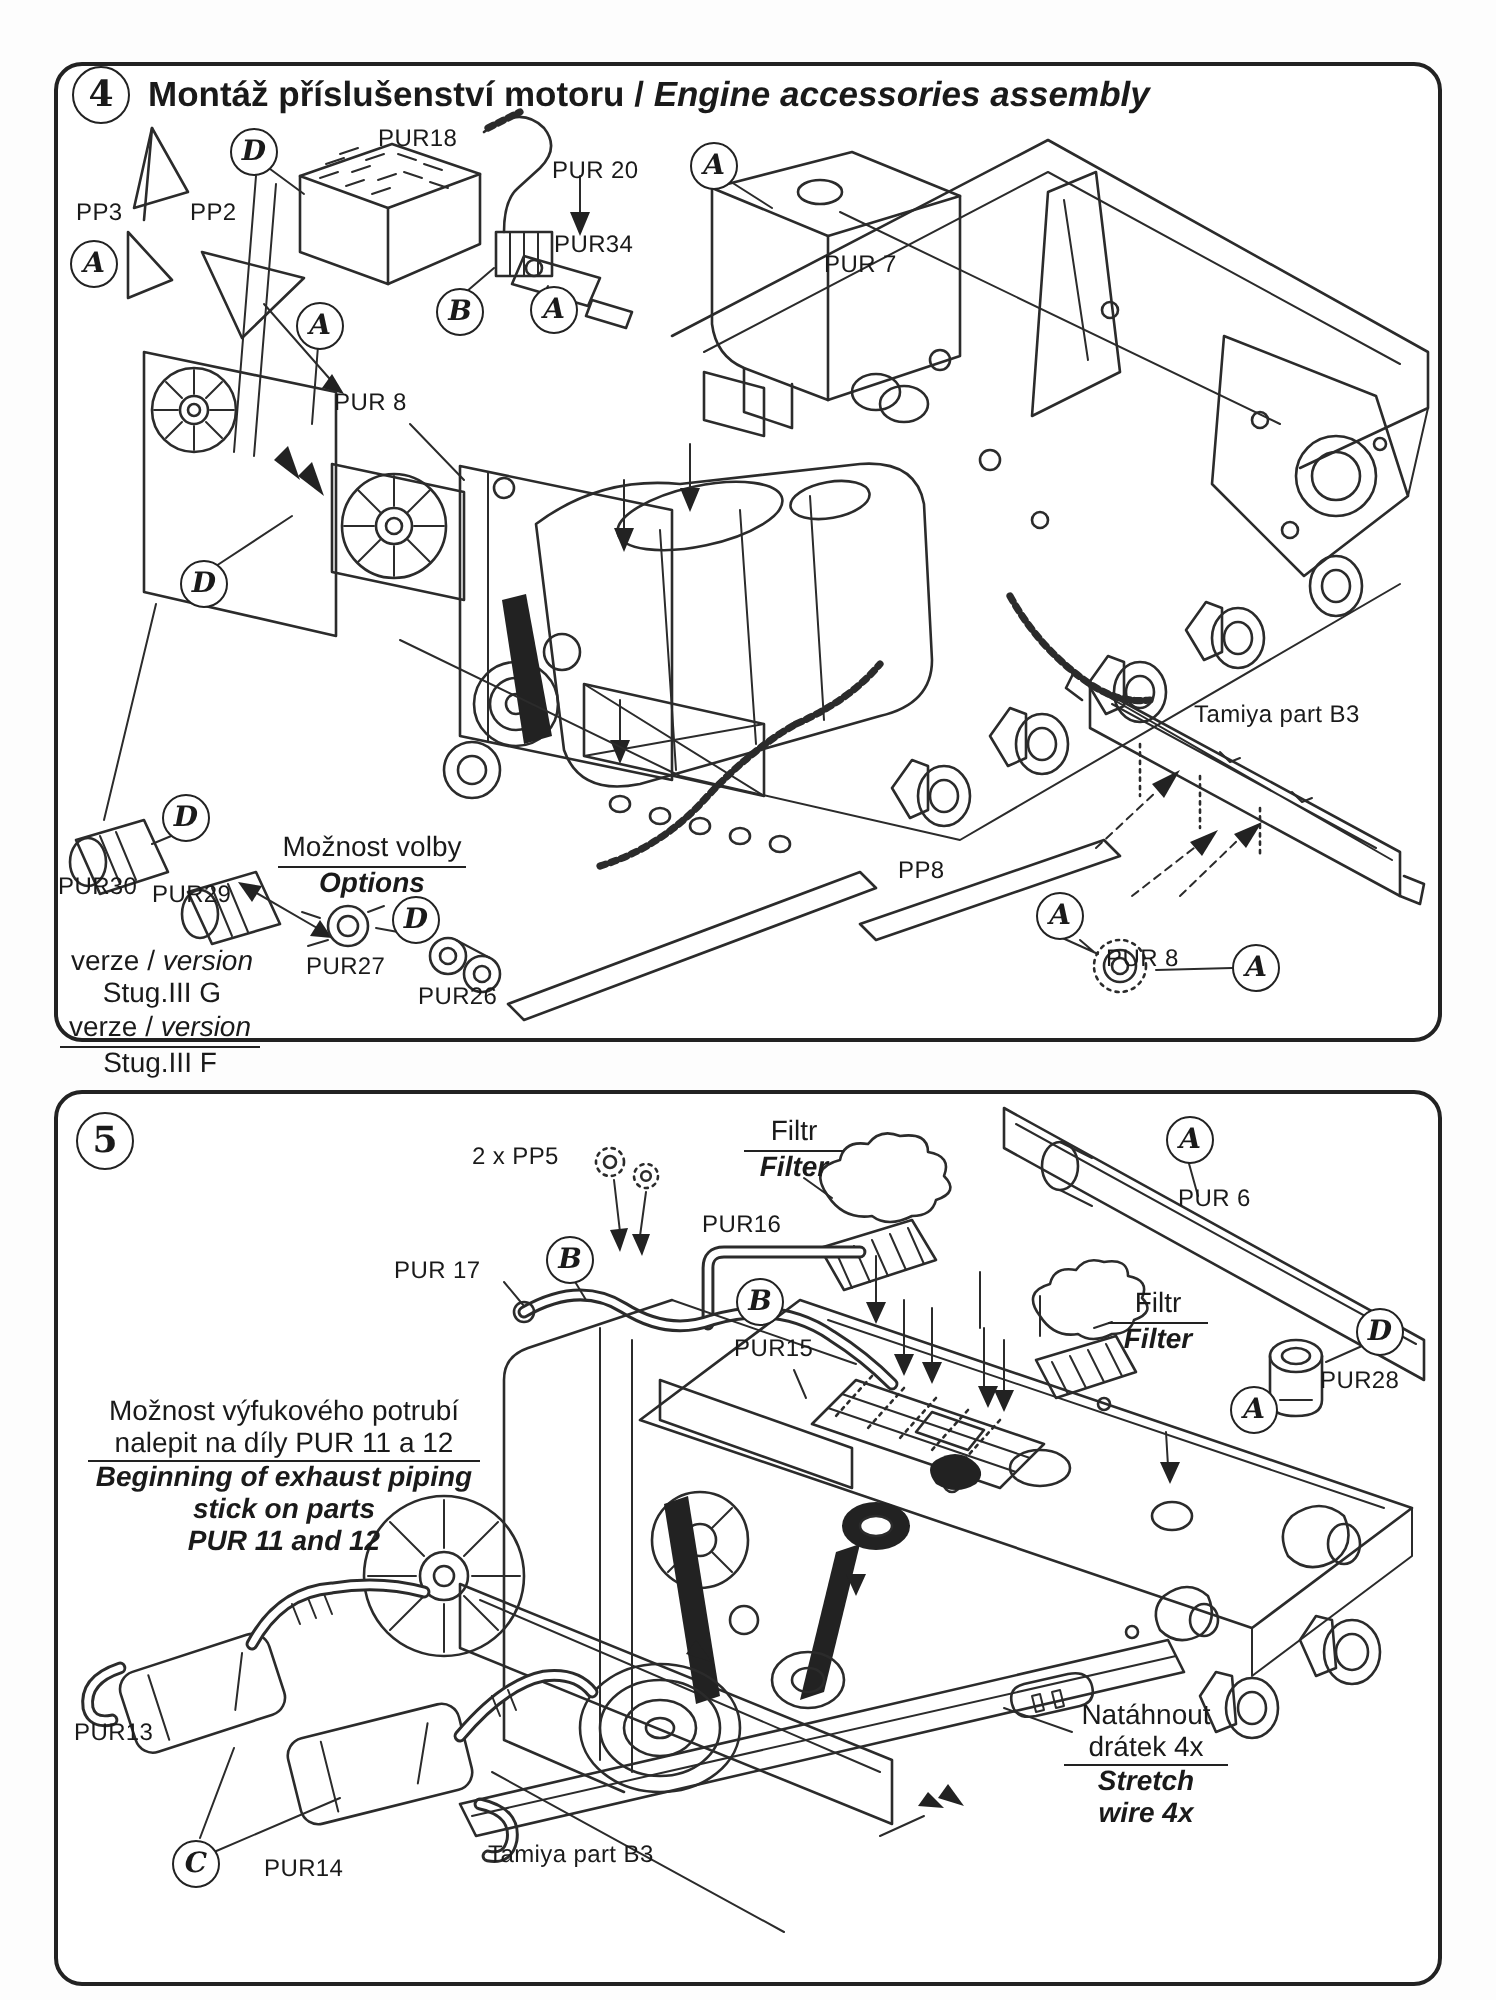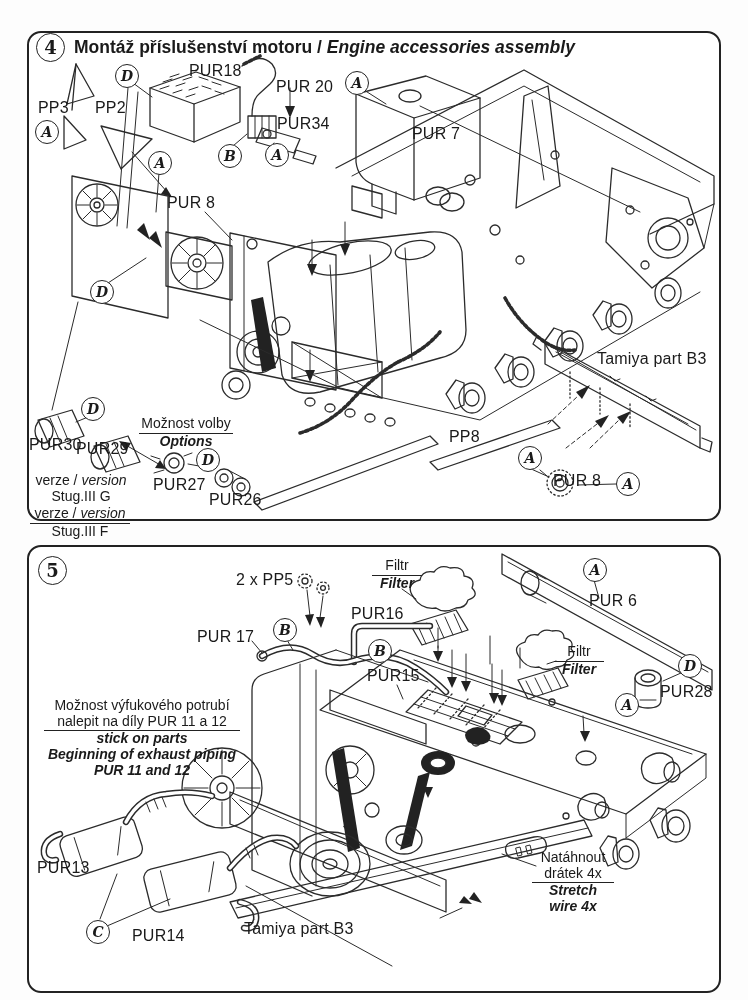--- a/index.html
+++ b/index.html
@@ -17,7 +17,7 @@
   svg.art .pipew{stroke:#fff;stroke-width:3.4;}
   svg.art .dash{stroke-dasharray:4 3;}
   svg.art .dots{stroke-dasharray:1.6 2.6;}
-  .lbl{position:absolute;font-size:16px;white-space:nowrap;z-index:2;letter-spacing:.2px;}
+  .lbl{position:absolute;font-size:12px;white-space:nowrap;z-index:2;letter-spacing:.2px;}
   .co{position:absolute;width:22px;height:22px;border:1.7px solid #222;border-radius:50%;
       background:#fff;display:flex;align-items:center;justify-content:center;z-index:2;
       font-family:"DejaVu Serif",serif;font-style:italic;font-weight:bold;font-size:14px;}

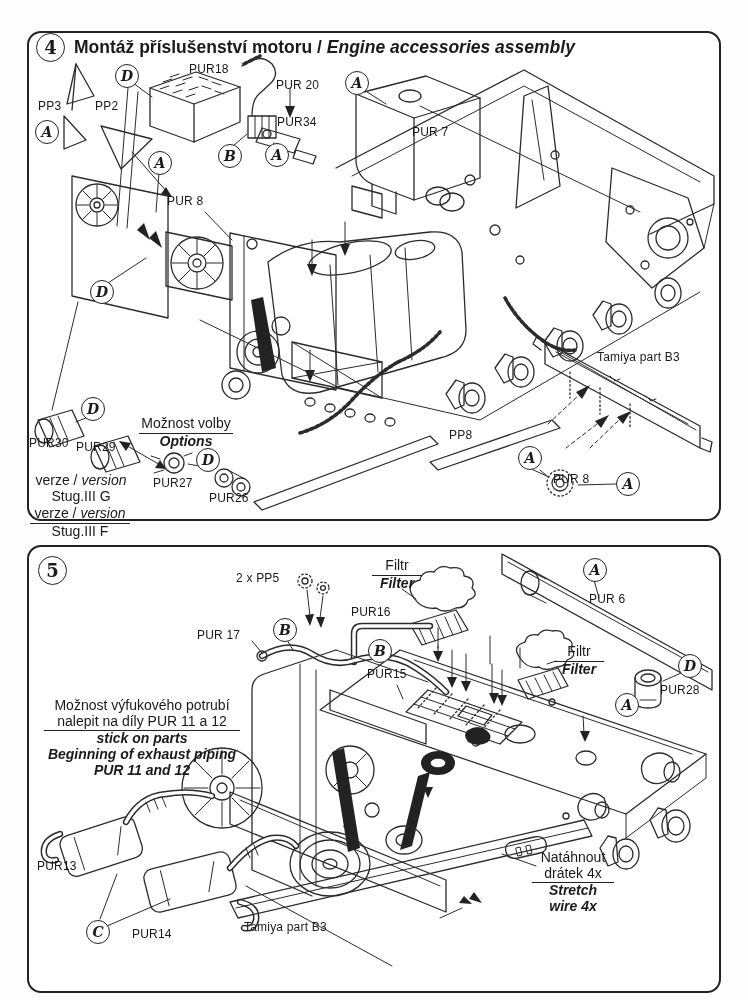--- a/index.html
+++ b/index.html
@@ -401,8 +401,8 @@
   <div class="note" style="left:44px;top:698px;width:196px">
     <span class="cz">Možnost výfukového potrubí</span>
     <span class="u cz">nalepit na díly PUR 11 a 12</span>
+    <span class="en">Beginning of exhaust piping</span>
     <span class="en">stick on parts</span>
-    <span class="en">Beginning of exhaust piping</span>
     <span class="en">PUR 11 and 12</span>
   </div>
   <div class="note" style="left:532px;top:850px;width:82px">

